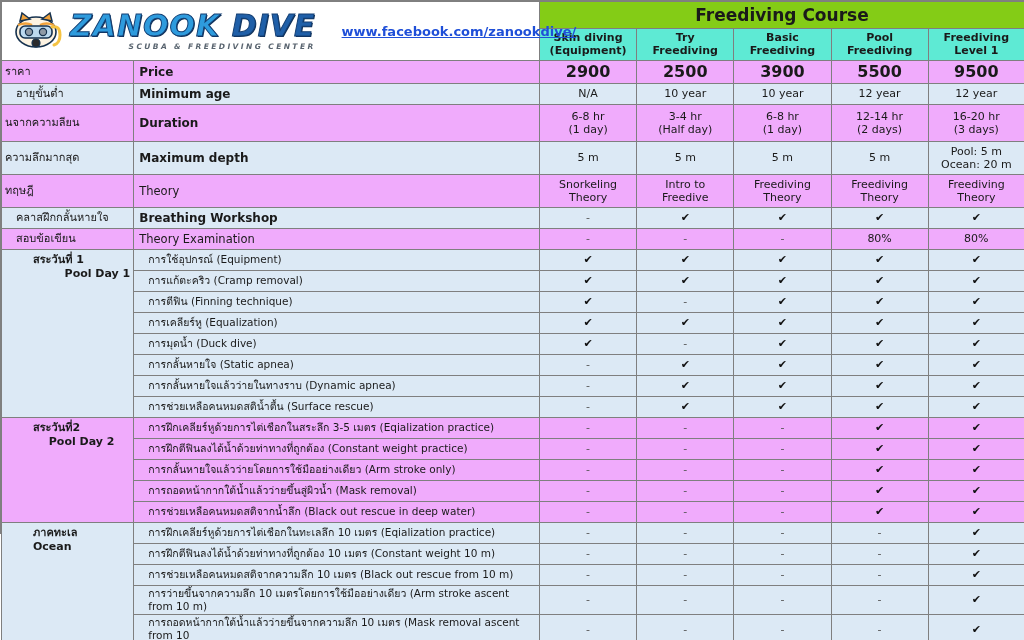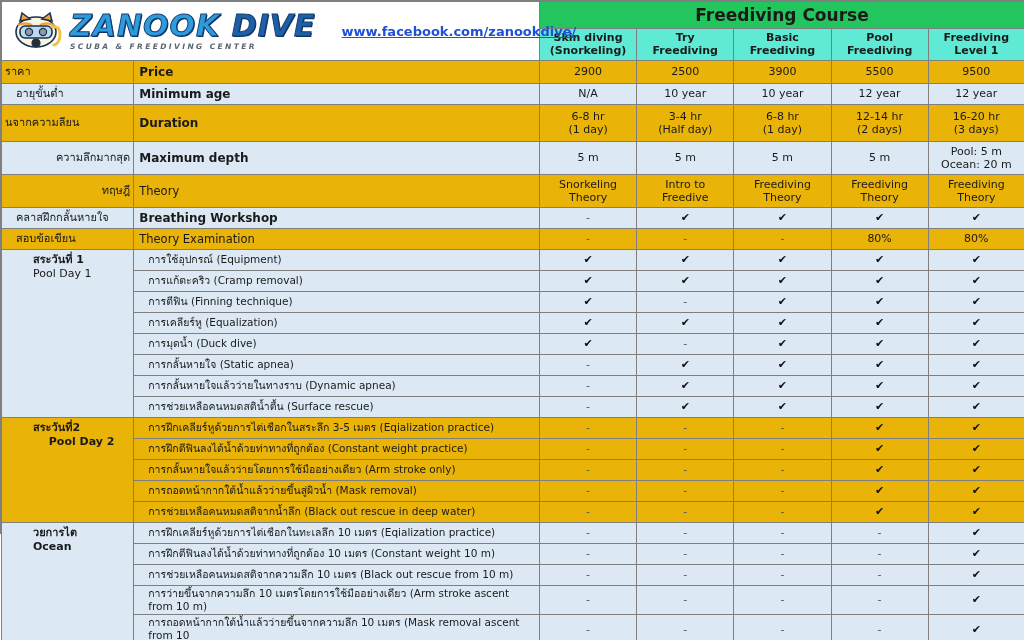--- a/index.html
+++ b/index.html
@@ -40,7 +40,7 @@
     margin-left:20px;white-space:nowrap;
   }
   .course-title-cell{
-    background:#22c55e;text-align:center;font-size:17px;font-weight:bold;height:26px;
+    background:#84cc16;text-align:center;font-size:17px;font-weight:bold;height:26px;
   }
   .col-head{
     background:#5eead4;text-align:center;font-size:11px;font-weight:bold;

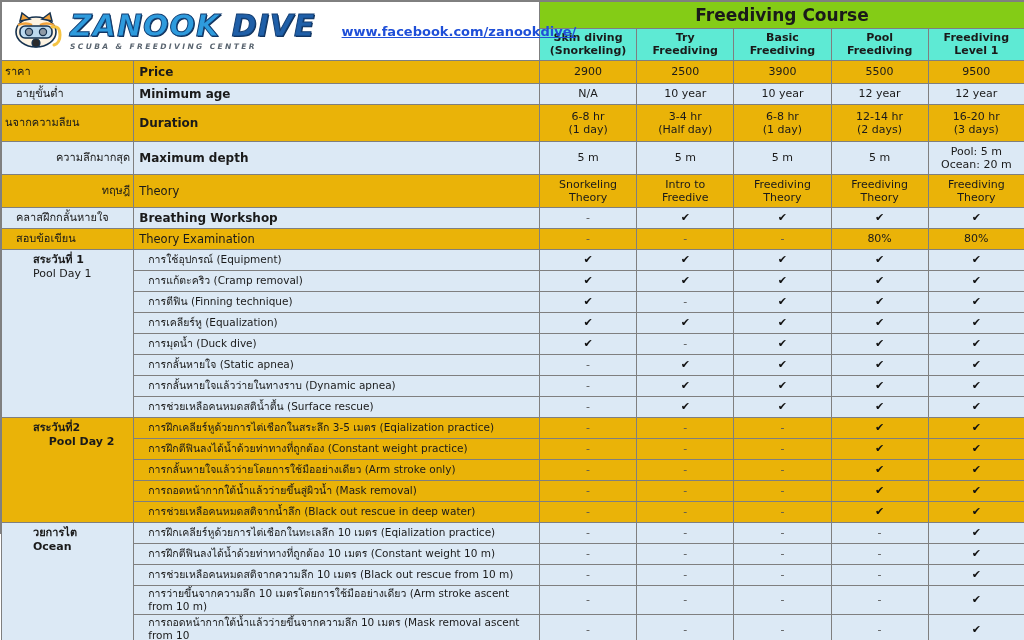--- a/index.html
+++ b/index.html
@@ -33,7 +33,7 @@
   .brand-main .dark{color:#1f5fa8;}
   .brand-sub{
     font-size:7.5px;font-weight:bold;font-style:italic;letter-spacing:2.4px;
-    color:#5a6570;margin-top:2px;text-align:left;
+    color:#5a6570;margin-top:2px;text-align:right;
   }
   .fb-link{
     font-size:13px;font-weight:bold;color:#1f4fd8;text-decoration:underline;

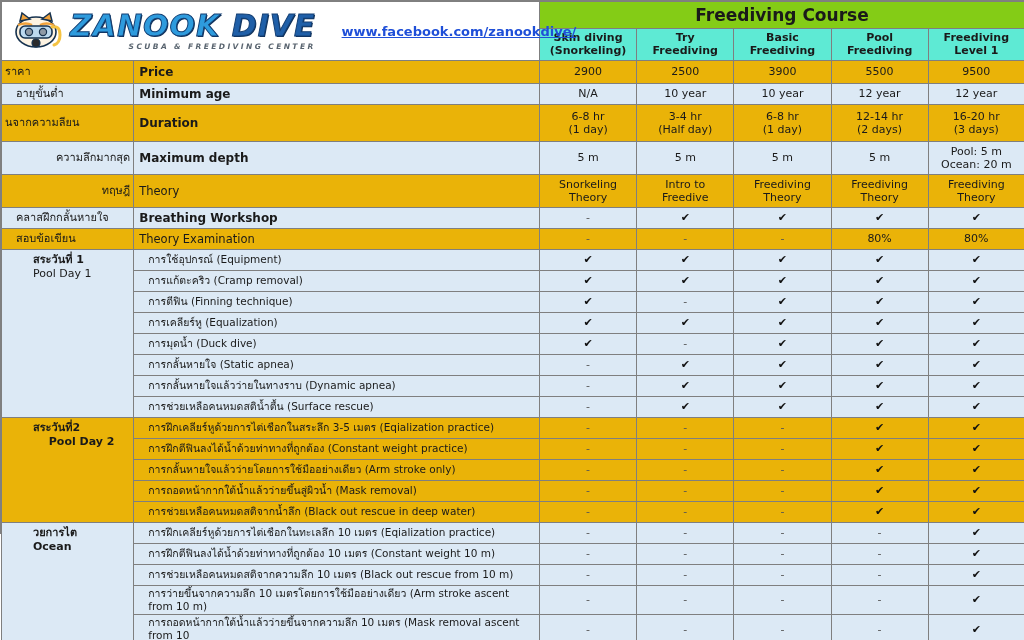--- a/index.html
+++ b/index.html
@@ -112,7 +112,7 @@
   <tr id="course-head-row">
           <td class="col-head">
             <div>Skin diving</div>
-            <div>(Snorkeling)</div>
+            <div>(Equipment)</div>
           </td>
           <td class="col-head">
             <div>Try</div>

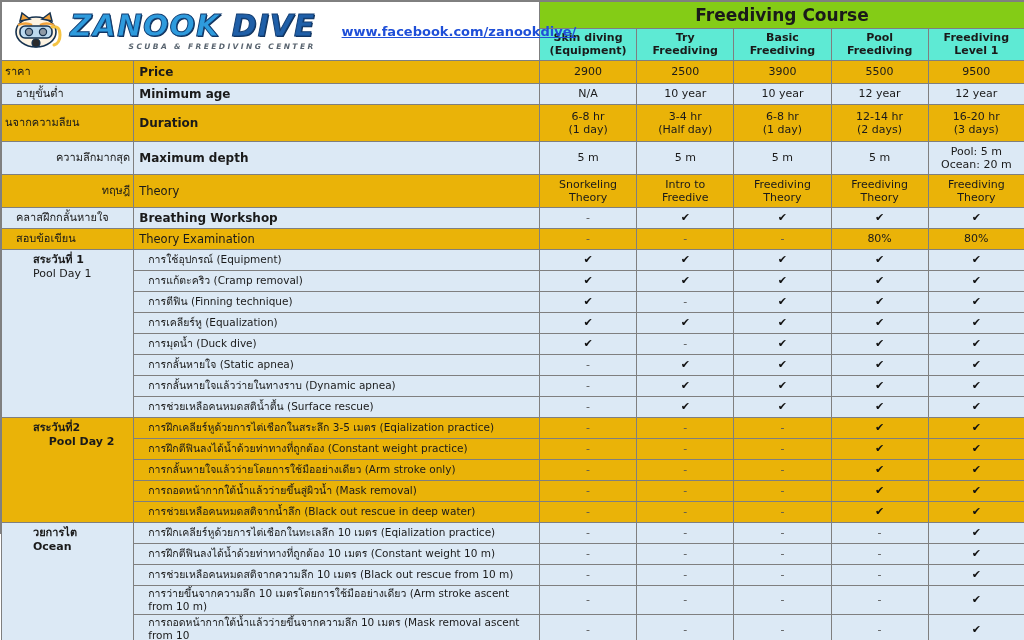--- a/index.html
+++ b/index.html
@@ -59,7 +59,7 @@
   .tick{font-size:11px;color:#111;}
 
   tr.blue > td{background:#dce9f5;}
-  tr.white > td{background:#eab308;}
+  tr.white > td{background:#f0abfc;}
 
   .h18{height:18px;padding-left:14px;} .h20{height:20px;}
   .h30{height:30px;text-align:right;} .h34{height:34px;}

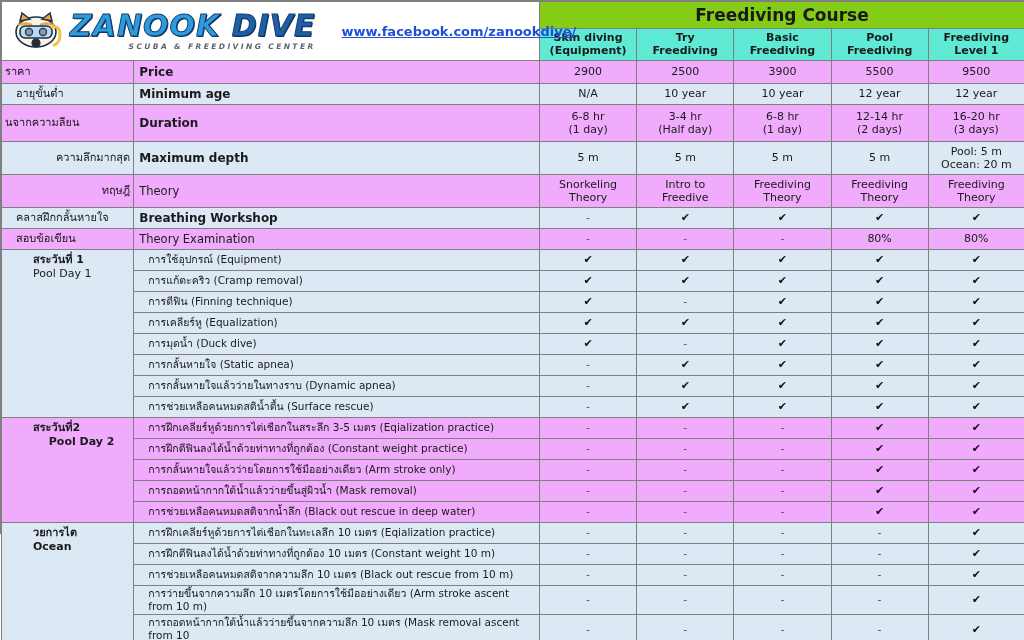--- a/index.html
+++ b/index.html
@@ -54,7 +54,7 @@
   .eng.b{font-weight:bold;font-size:12px;}
   .eng.sm{font-size:10.5px;}
   .val{text-align:center;font-size:11px;line-height:1.22;}
-  .val.b{font-weight:normal;font-size:11px;}
+  .val.b{font-weight:bold;font-size:16px;}
   .dash{color:#555;font-size:11px;}
   .tick{font-size:11px;color:#111;}
 

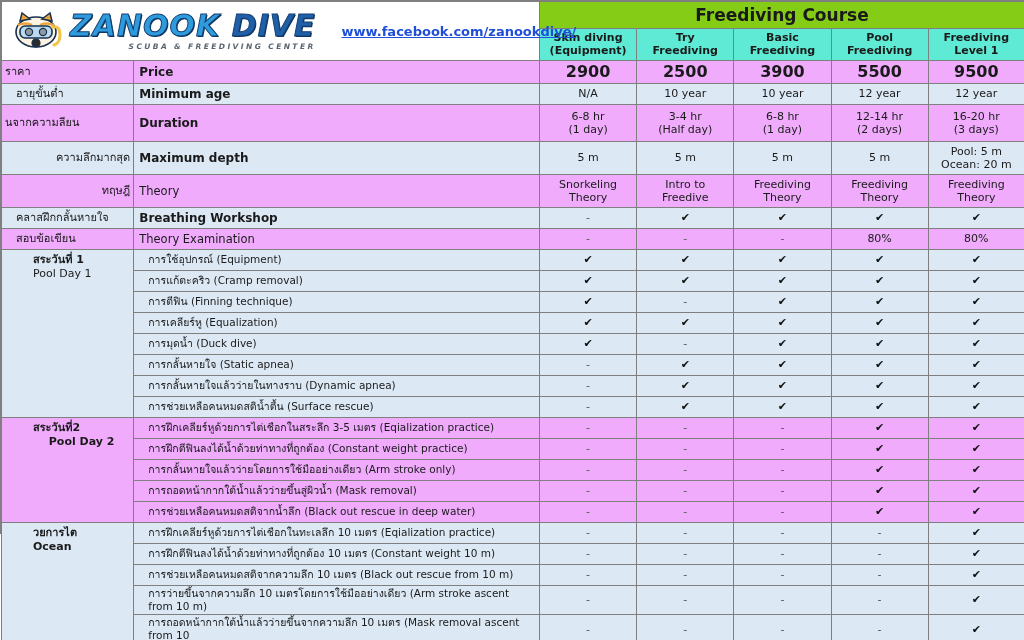--- a/index.html
+++ b/index.html
@@ -62,7 +62,7 @@
   tr.white > td{background:#f0abfc;}
 
   .h18{height:18px;padding-left:14px;} .h20{height:20px;}
-  .h30{height:30px;text-align:right;} .h34{height:34px;}
+  .h30{height:30px;} .h34{height:34px;}
 </style>
 </head>
 <body>

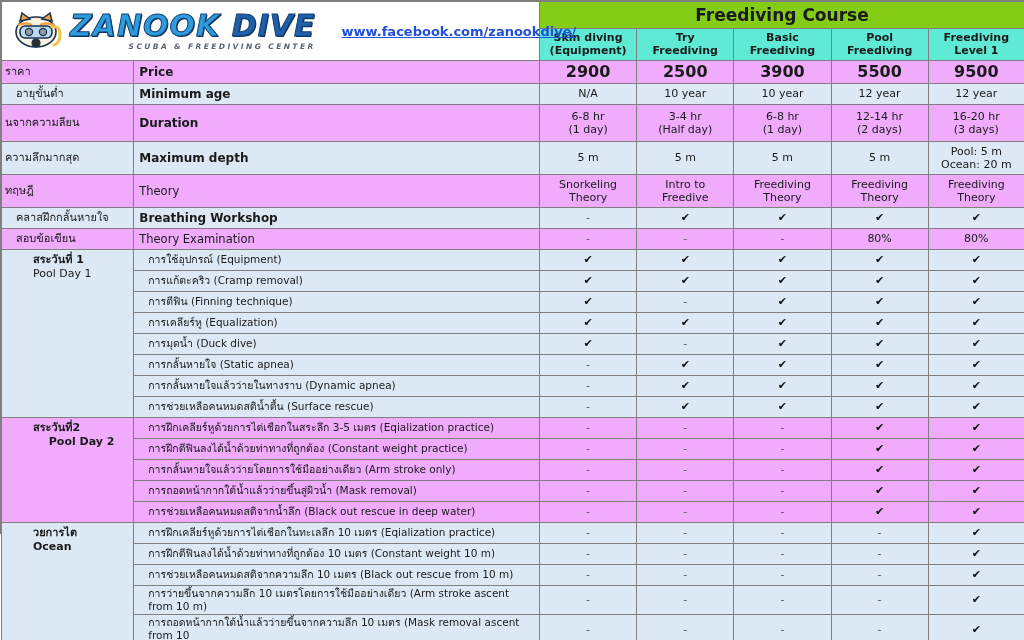--- a/index.html
+++ b/index.html
@@ -281,7 +281,7 @@
         <tr class="blue">
           <td class="thai sec" rowspan="8">
             <div>สระวันที่ 1</div>
-            <div style="font-weight: normal;">Pool Day 1</div>
+            <div style="font-weight: bold; text-align: right;">Pool Day 1</div>
           </td>
           <td class="eng sm h18">การใช้อุปกรณ์ (Equipment)</td>
           <td class="val">

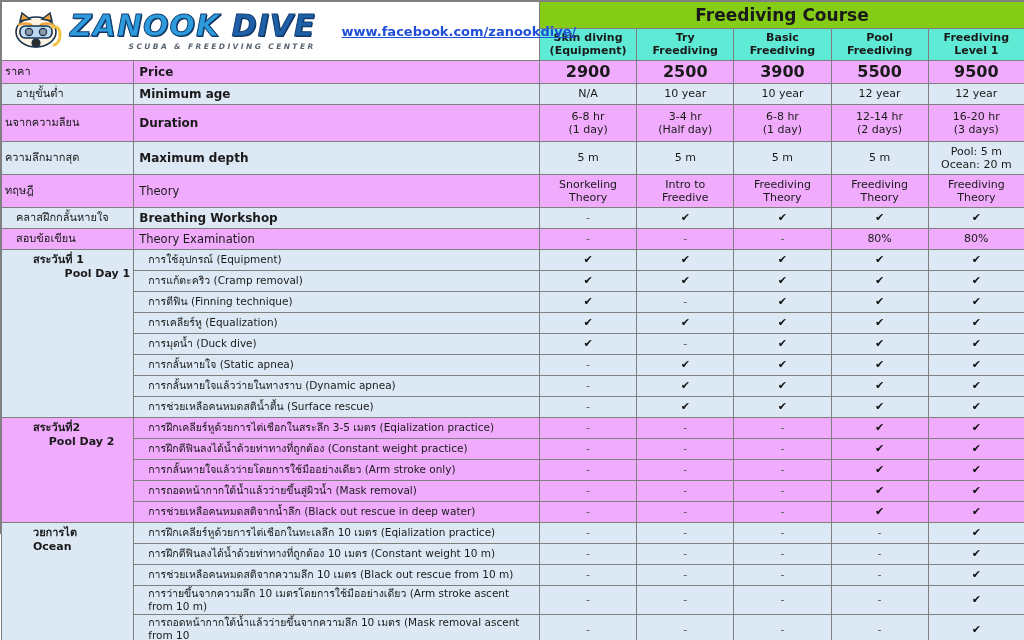--- a/index.html
+++ b/index.html
@@ -522,7 +522,7 @@
         </tr>
         <tr class="blue">
           <td class="thai sec" rowspan="5">
-            <div>วยการไต</div>
+            <div>ภาคทะเล</div>
             <div style="font-weight: bold;">Ocean</div>
           </td>
           <td class="eng sm h18">การฝึกเคลียร์หูด้วยการไต่เชือกในทะเลลึก 10 เมตร (Eqialization practice)</td>

